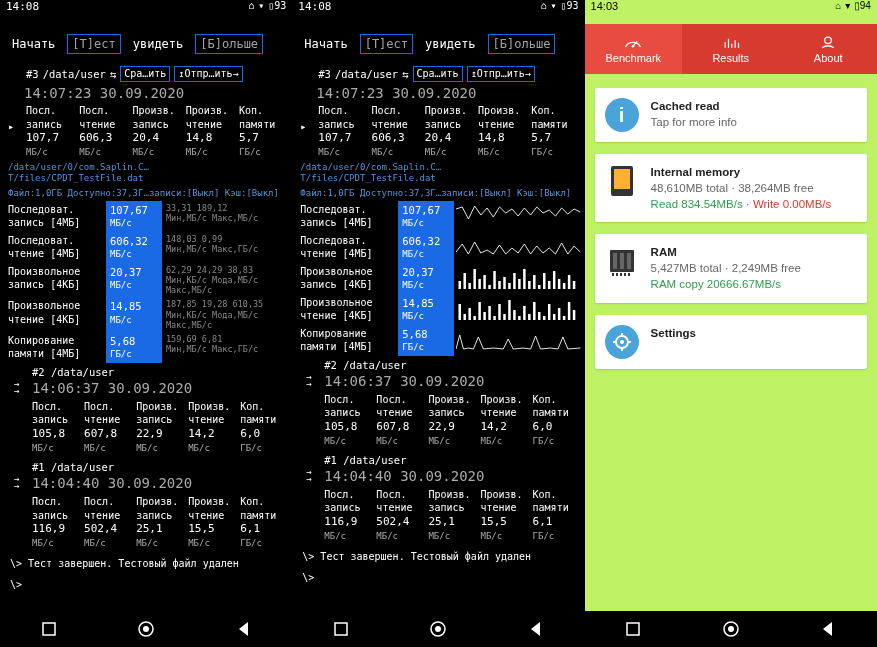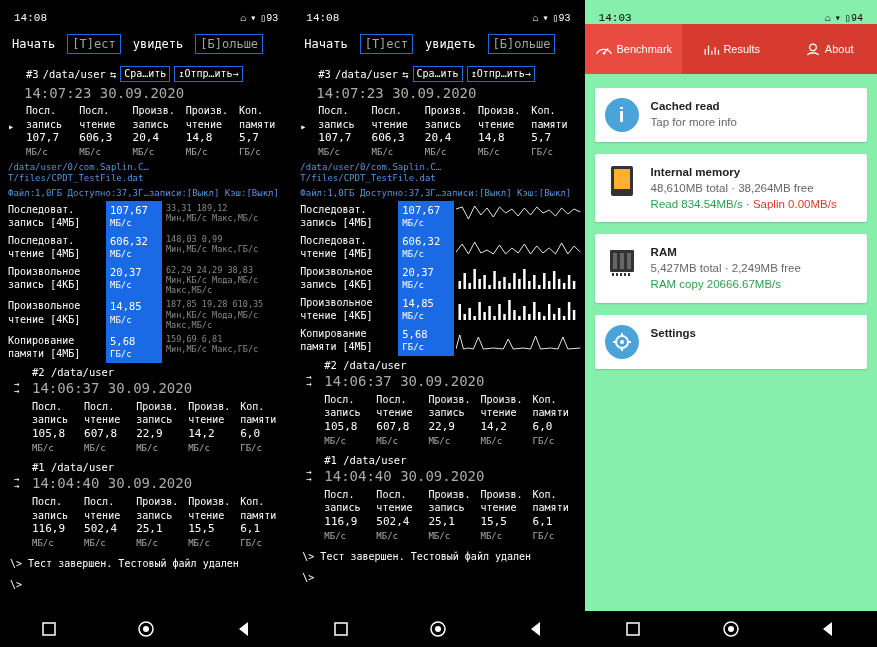--- a/index.html
+++ b/index.html
@@ -9,7 +9,7 @@
   .phone.b { background: #000; }
   .phone.c { background: #86efac; font-family: sans-serif; }
 
-  .status-bar { height: 24px; display: flex; align-items: flex-end; justify-content: space-between; padding: 0 14px; font-size: 11px; color: #fff; font-family: Liberation Mono, monospace; }
+  .status-bar { height: 24px; display: flex; align-items: flex-start; justify-content: space-between; padding: 0 6px; font-size: 11px; color: #fff; }
   .phone.c .status-bar { color: #000; }
   .status-icons { display: flex; gap: 4px; align-items: center; font-size: 10px; }
 

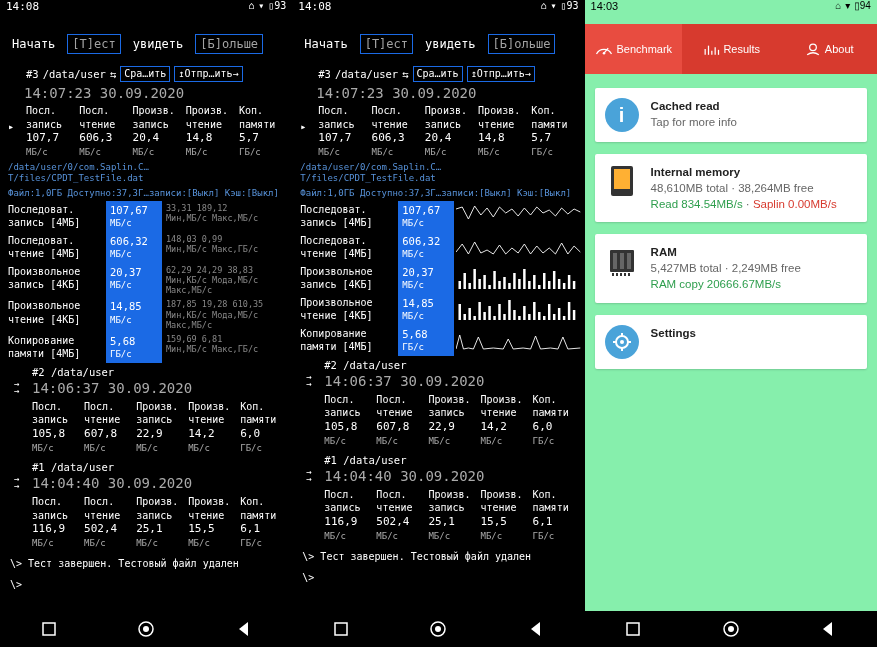--- a/index.html
+++ b/index.html
@@ -7,7 +7,7 @@
   .phone { position: relative; width: 292.3px; height: 647px; display: flex; flex-direction: column; }
   .phone.a { background: #000; }
   .phone.b { background: #000; }
-  .phone.c { background: #86efac; font-family: sans-serif; }
+  .phone.c { background: #bef264; font-family: sans-serif; }
 
   .status-bar { height: 24px; display: flex; align-items: flex-start; justify-content: space-between; padding: 0 6px; font-size: 11px; color: #fff; }
   .phone.c .status-bar { color: #000; }

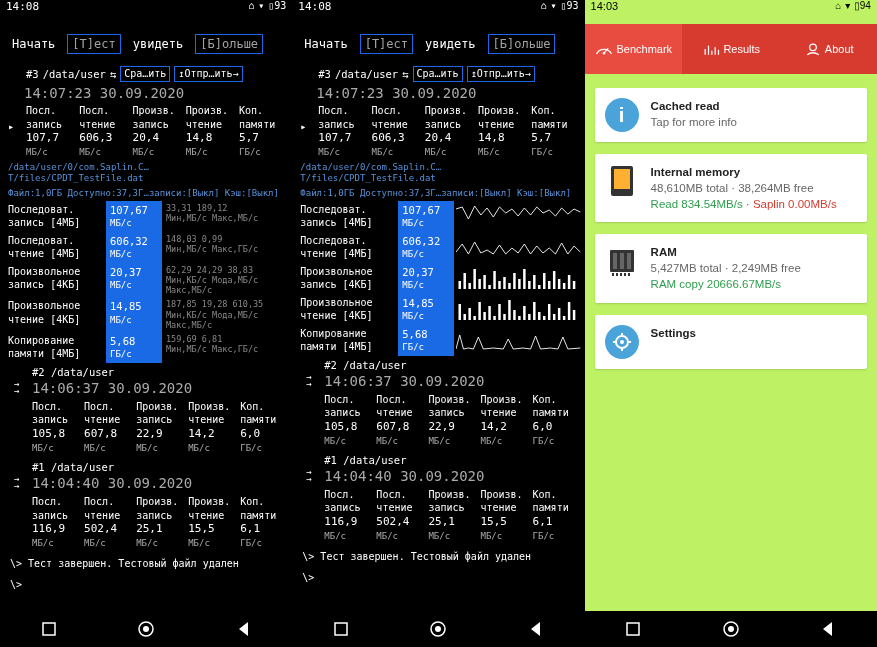--- a/index.html
+++ b/index.html
@@ -54,7 +54,7 @@
 
   
   .tabs { height: 50px; display: flex; background: #d73a2e; color: #fff; }
-  .tab { flex: 1; display: flex; align-items: center; justify-content: center; font-size: 11px; gap: 2px; }
+  .tab { flex: 1; display: flex; flex-direction: column; align-items: center; justify-content: center; font-size: 11px; gap: 2px; }
   .tab.active { background: #e84c40; }
   .tab svg { width: 20px; height: 16px; }
 

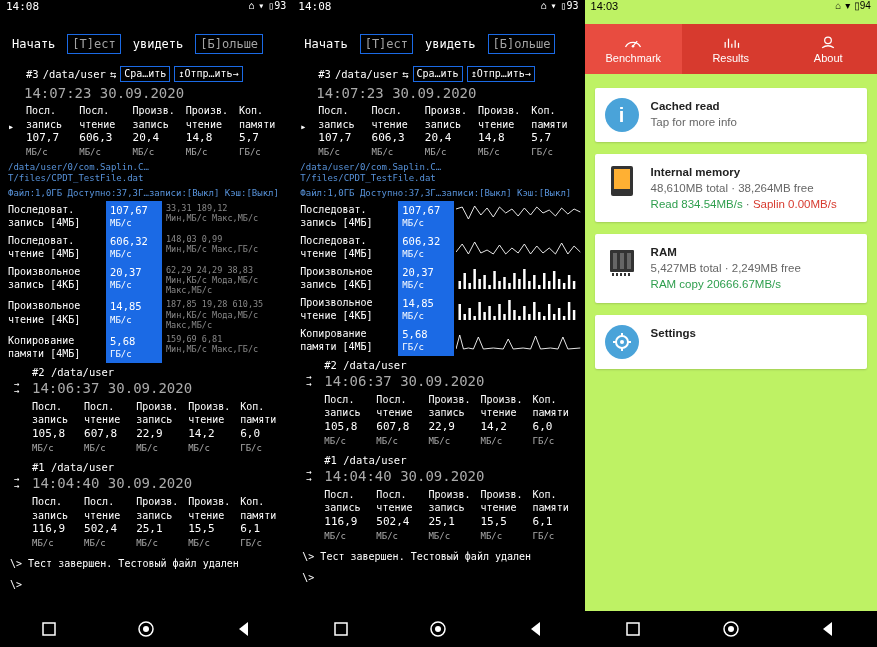--- a/index.html
+++ b/index.html
@@ -600,7 +600,7 @@
       <div class="card-text">
         <div class="t1">Internal memory</div>
         <div class="t2">48,610MB total · 38,264MB free</div>
-        <div><span class="g">Read 834.54MB/s</span><span class="t2"> · </span><span class="rd">Saplin 0.00MB/s</span></div>
+        <div><span class="g">Read 834.54MB/s</span><span class="t2"> · </span><span class="rd">Write 0.00MB/s</span></div>
       </div>
     </div>
 

